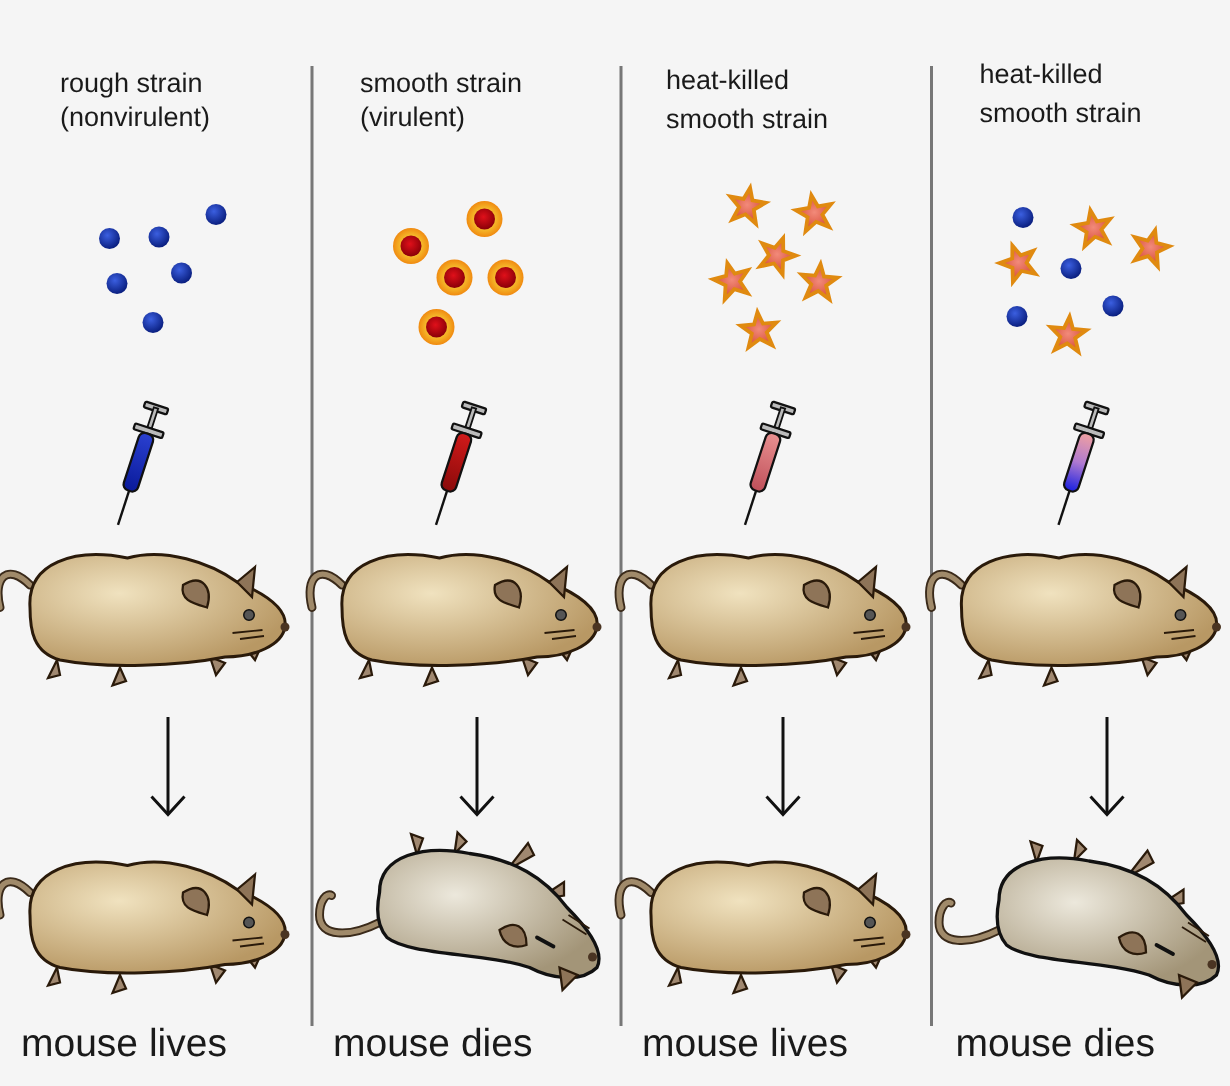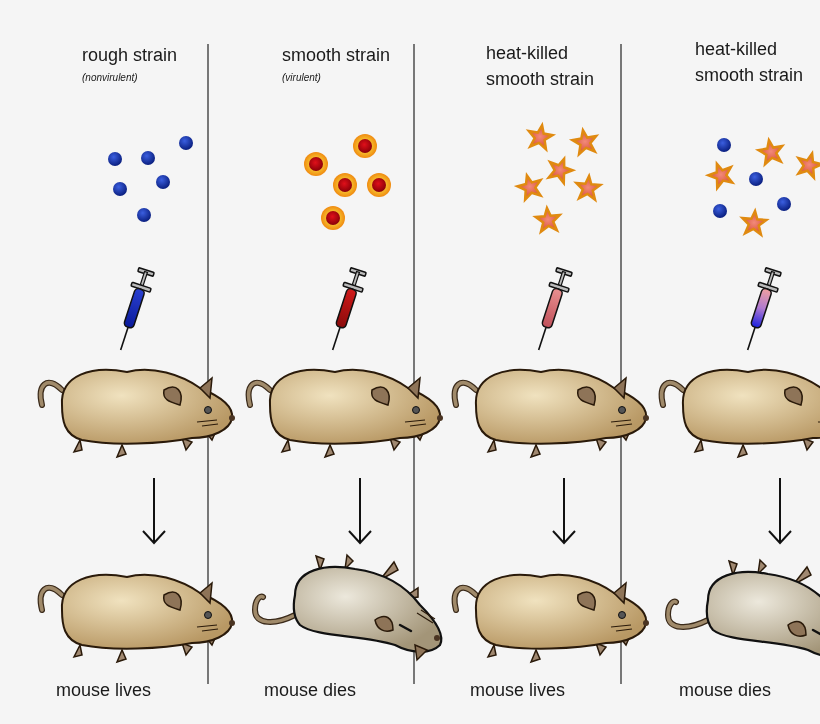--- a/index.html
+++ b/index.html
@@ -5,7 +5,7 @@
   html,body{margin:0;padding:0;}
   body{width:820px;height:724px;background:#f5f5f5;position:relative;overflow:hidden;font-family:"Liberation Sans","DejaVu Sans",sans-serif;color:#1a1a1a;}
   .divider{position:absolute;top:44px;width:2px;height:640px;background:#777;}
-  .col{position:absolute;top:0;width:205px;height:724px;margin-left:42px;}
+  .col{position:absolute;top:0;width:205px;height:724px;}
   .title{position:absolute;font-size:18px;line-height:26px;white-space:nowrap;}
   .sub{font-size:10px;line-height:20px;display:block;font-style:italic;}
   .outcome{position:absolute;top:680px;font-size:18px;white-space:nowrap;}

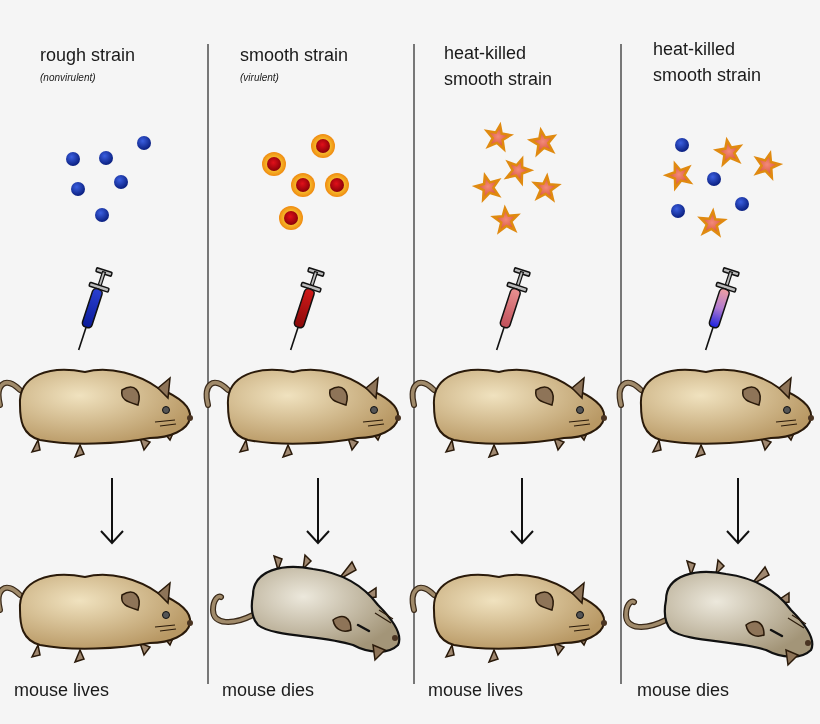--- a/index.html
+++ b/index.html
@@ -7,7 +7,7 @@
   .divider{position:absolute;top:44px;width:2px;height:640px;background:#777;}
   .col{position:absolute;top:0;width:205px;height:724px;}
   .title{position:absolute;font-size:18px;line-height:26px;white-space:nowrap;}
-  .sub{font-size:10px;line-height:20px;display:block;font-style:italic;}
+  .sub{font-size:18px;line-height:20px;display:block;}
   .outcome{position:absolute;top:680px;font-size:18px;white-space:nowrap;}
   svg{position:absolute;overflow:visible;}
 </style>

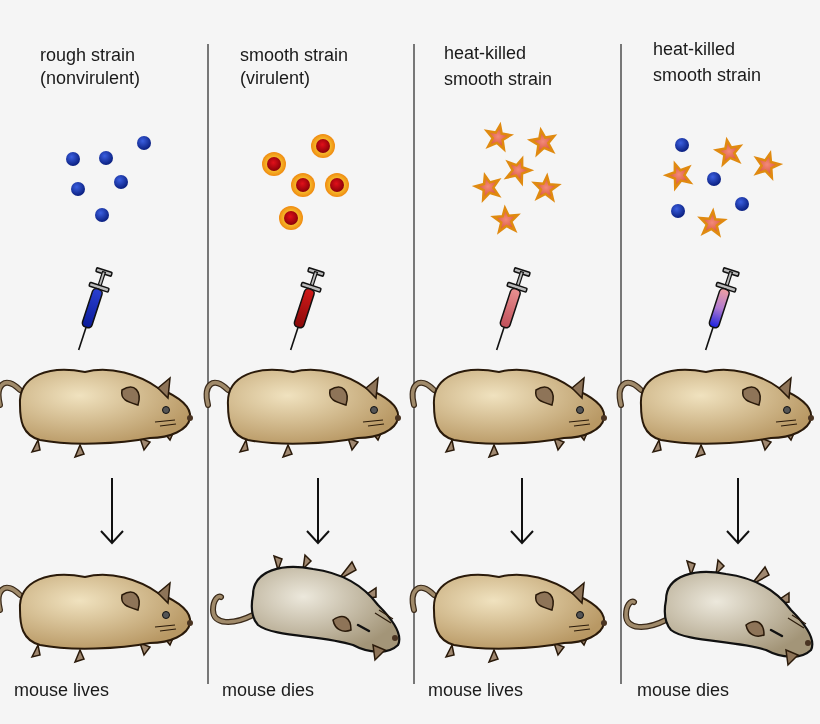--- a/index.html
+++ b/index.html
@@ -8,7 +8,7 @@
   .col{position:absolute;top:0;width:205px;height:724px;}
   .title{position:absolute;font-size:18px;line-height:26px;white-space:nowrap;}
   .sub{font-size:18px;line-height:20px;display:block;}
-  .outcome{position:absolute;top:680px;font-size:18px;white-space:nowrap;}
+  .outcome{position:absolute;top:680px;font-size:26px;white-space:nowrap;}
   svg{position:absolute;overflow:visible;}
 </style>
 </head>

